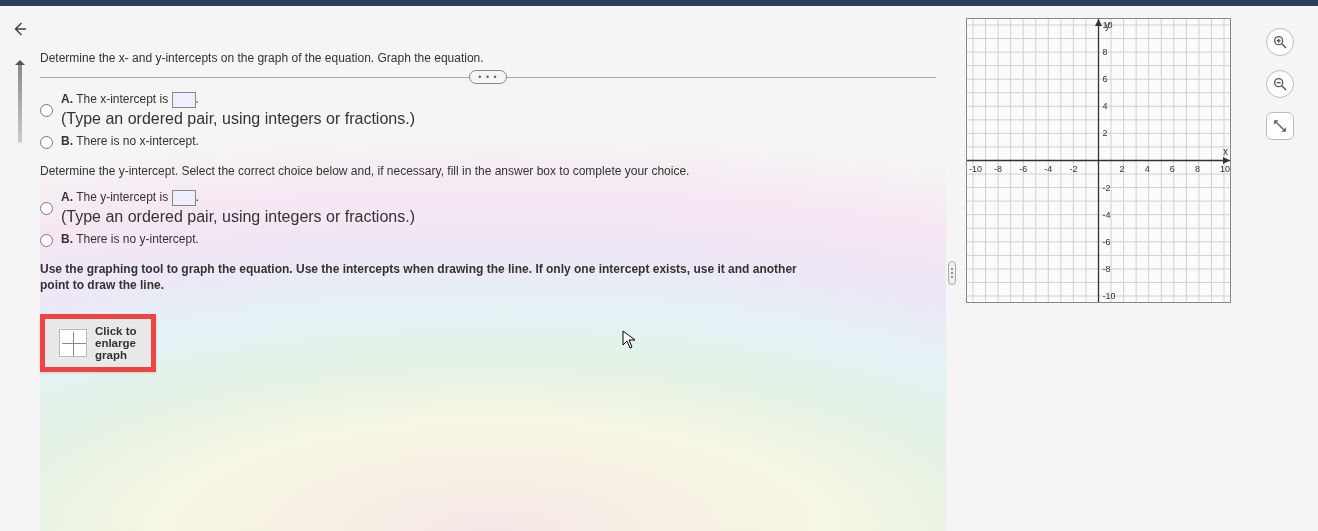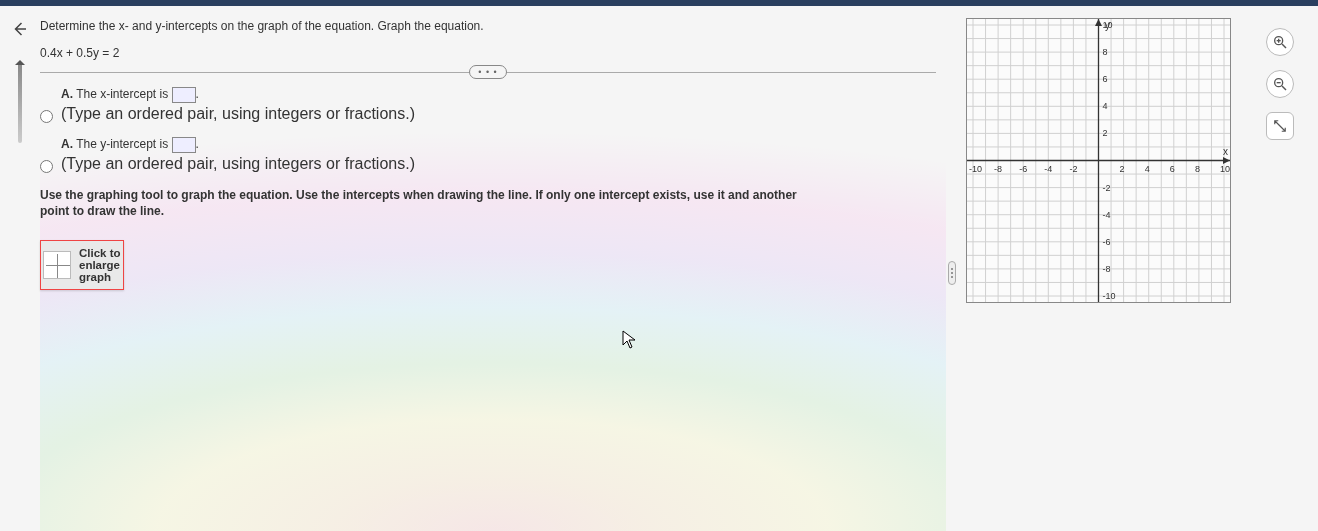--- a/index.html
+++ b/index.html
@@ -72,7 +72,7 @@
     pointer-events: none;
     z-index: 0;
   }
-  .qtext { position: relative; z-index: 1; padding-top: 4px; }
+  .qtext { position: relative; z-index: 1; padding-top: 4px; margin-top: 32px; }
   .qtext p { margin-bottom: 10px; line-height: 1.4; }
   .eqline { margin-bottom: 14px; }
   hr.sep {

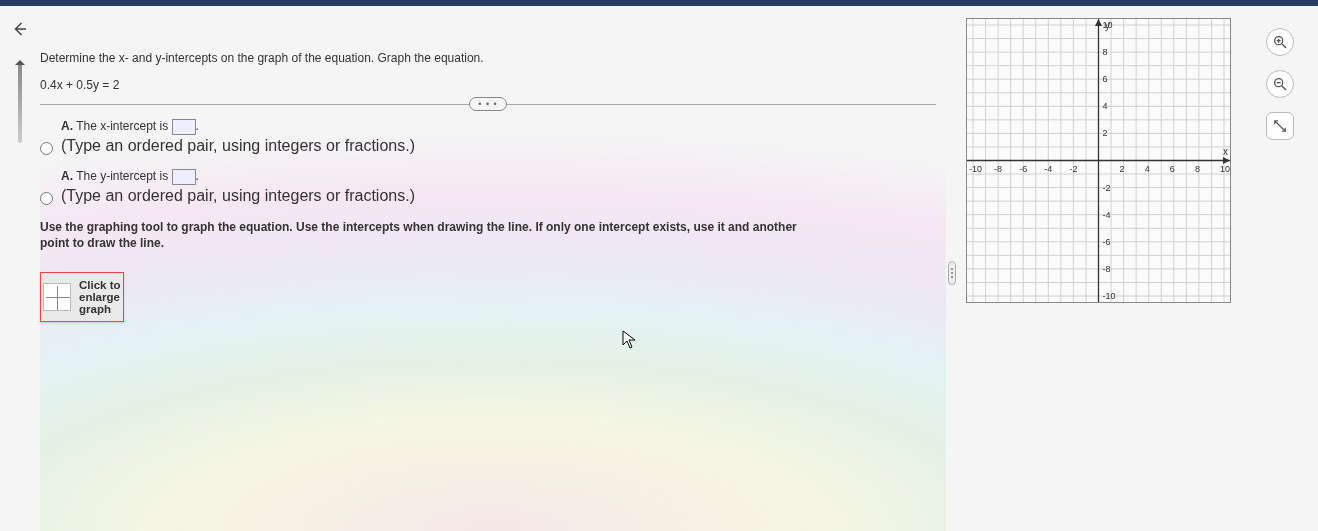--- a/index.html
+++ b/index.html
@@ -188,7 +188,6 @@
       <div class="rainbow"></div>
       <div class="qtext">
         <p>Determine the x- and y-intercepts on the graph of the equation. Graph the equation.</p>
-        <p class="eqline">0.4x + 0.5y = 2</p>
         <div style="position:relative;">
           <hr class="sep">
           <div class="sep-handle">• • •</div>

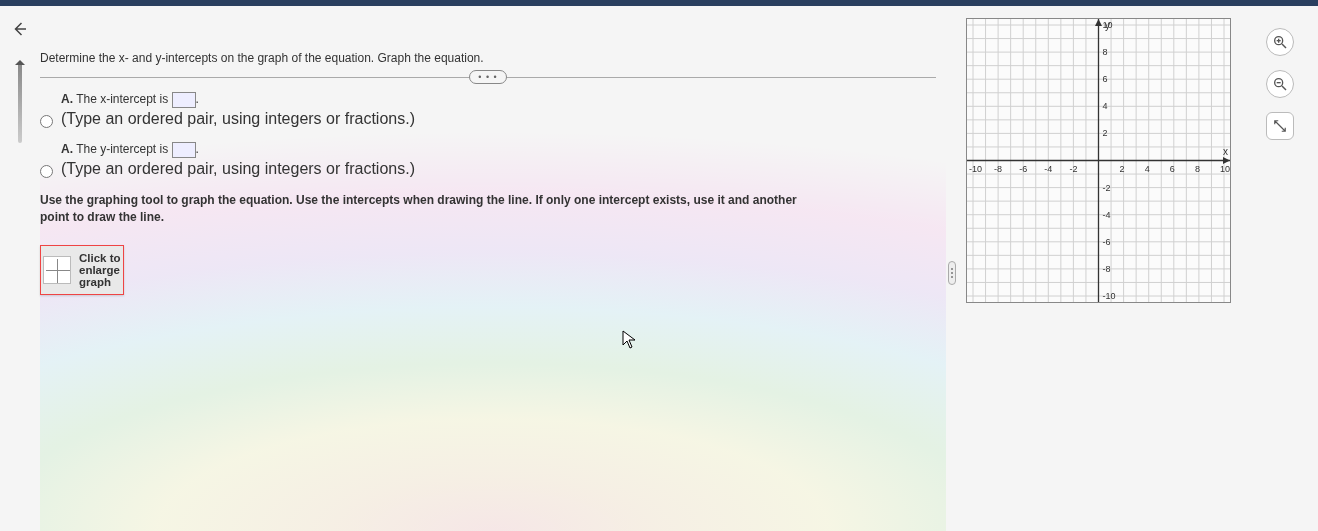--- a/index.html
+++ b/index.html
@@ -94,7 +94,7 @@
     font-size:9px; color:#666; letter-spacing:1px;
   }
   .choice-block { margin-bottom: 14px; }
-  .choice { display:flex; align-items:flex-end; gap:8px; margin: 6px 0 4px 0; }
+  .choice { display:flex; align-items:center; gap:8px; margin: 6px 0 4px 0; }
   .choice input[type=radio]{ margin-top:2px; }
   .choice .label { flex:1; }
   .choice .sub { color:#333; font-size:16px; margin-top:2px; }

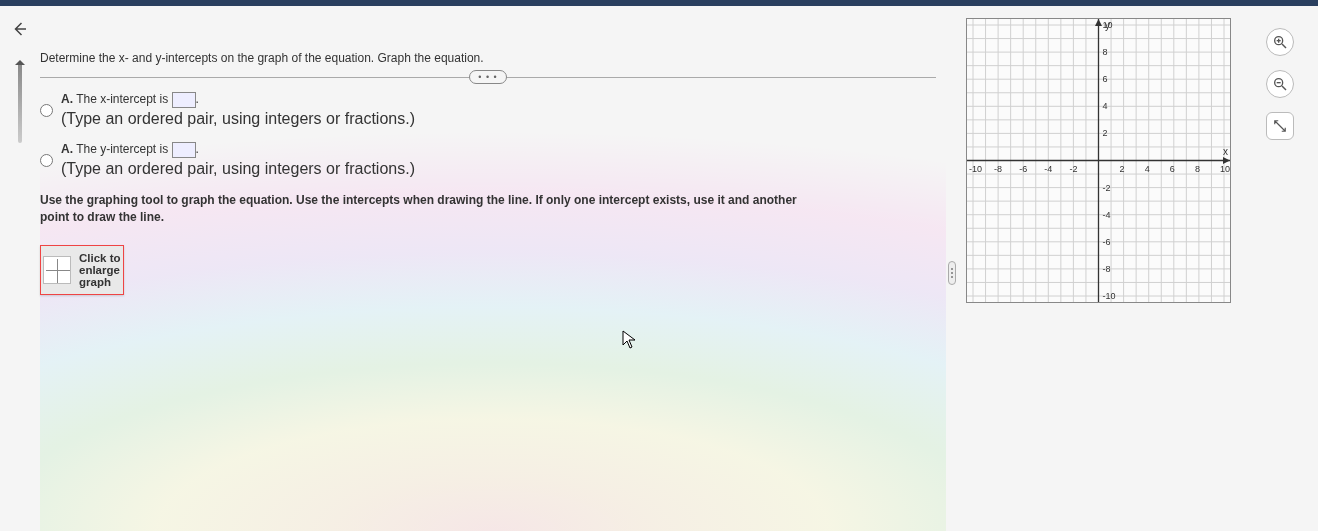--- a/index.html
+++ b/index.html
@@ -200,6 +200,13 @@
               <b>A.</b>
               <span>The x-intercept is </span><input class="answer-input" style=""><span>.</span>
               <div class="sub">(Type an ordered pair, using integers or fractions.)</div>
+            </div>
+          </div>
+          <div class="choice">
+            <input type="radio" name="xopt" style="">
+            <div class="label">
+              <b>B.</b>
+              <span>There is no x-intercept.</span>
             </div>
           </div>
         </div>

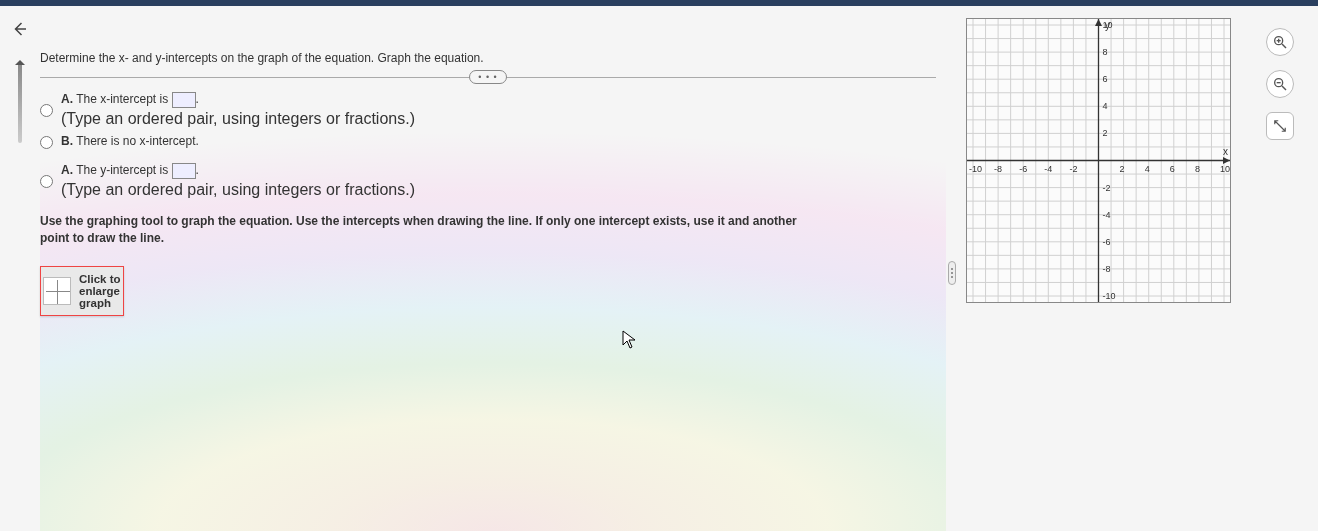--- a/index.html
+++ b/index.html
@@ -212,6 +212,7 @@
         </div>
 
         <div class="choice-block">
+          <p>Determine the y-intercept. Select the correct choice below and, if necessary, fill in the answer box to complete your choice.</p>
           <div class="choice">
             <input type="radio" name="yopt" style="">
             <div class="label">

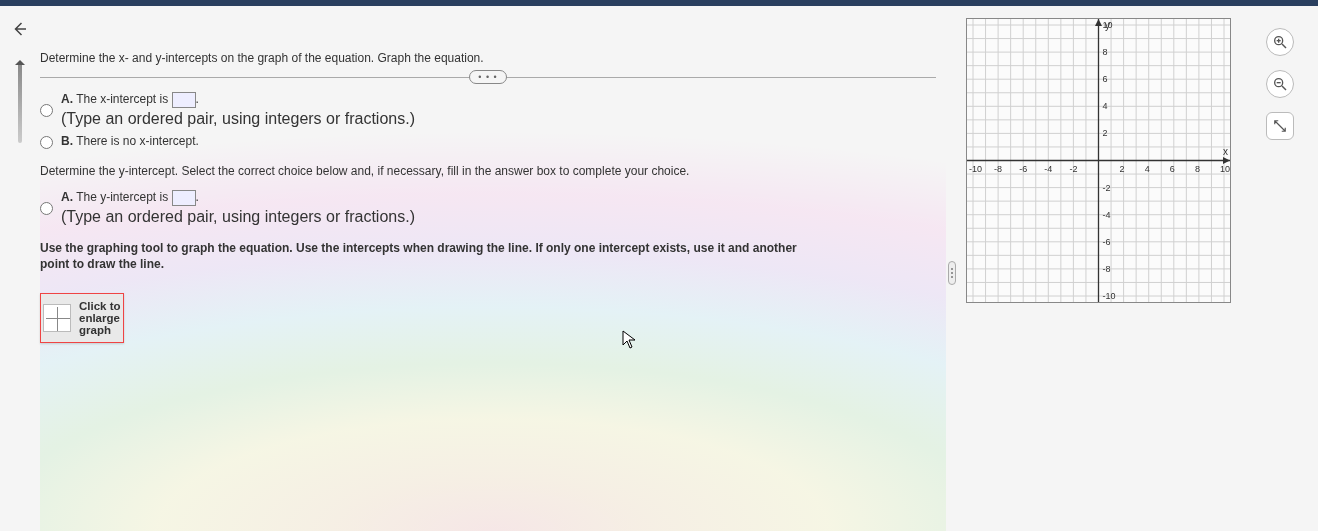--- a/index.html
+++ b/index.html
@@ -219,6 +219,13 @@
               <b>A.</b>
               <span>The y-intercept is </span><input class="answer-input" style=""><span>.</span>
               <div class="sub">(Type an ordered pair, using integers or fractions.)</div>
+            </div>
+          </div>
+          <div class="choice">
+            <input type="radio" name="yopt" style="">
+            <div class="label">
+              <b>B.</b>
+              <span>There is no y-intercept.</span>
             </div>
           </div>
         </div>

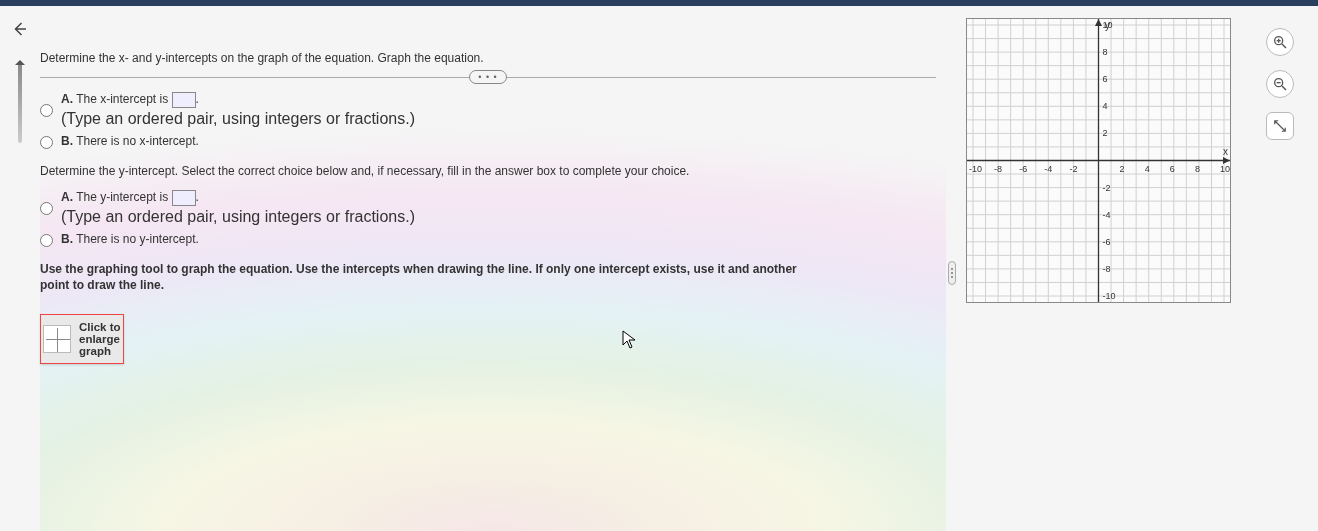--- a/index.html
+++ b/index.html
@@ -106,8 +106,8 @@
   }
   .graph-btn {
     display:inline-flex; align-items:center; gap:8px;
-    border:1px solid #ef4444; background:#e9e9e9;
-    padding:6px 2px; margin-top:10px;
+    border:5px solid #ef4444; background:#e9e9e9;
+    padding:6px 14px; margin-top:10px;
     font-size:11.5px; color:#333;
     box-shadow: 0 1px 2px rgba(0,0,0,.15);
   }

